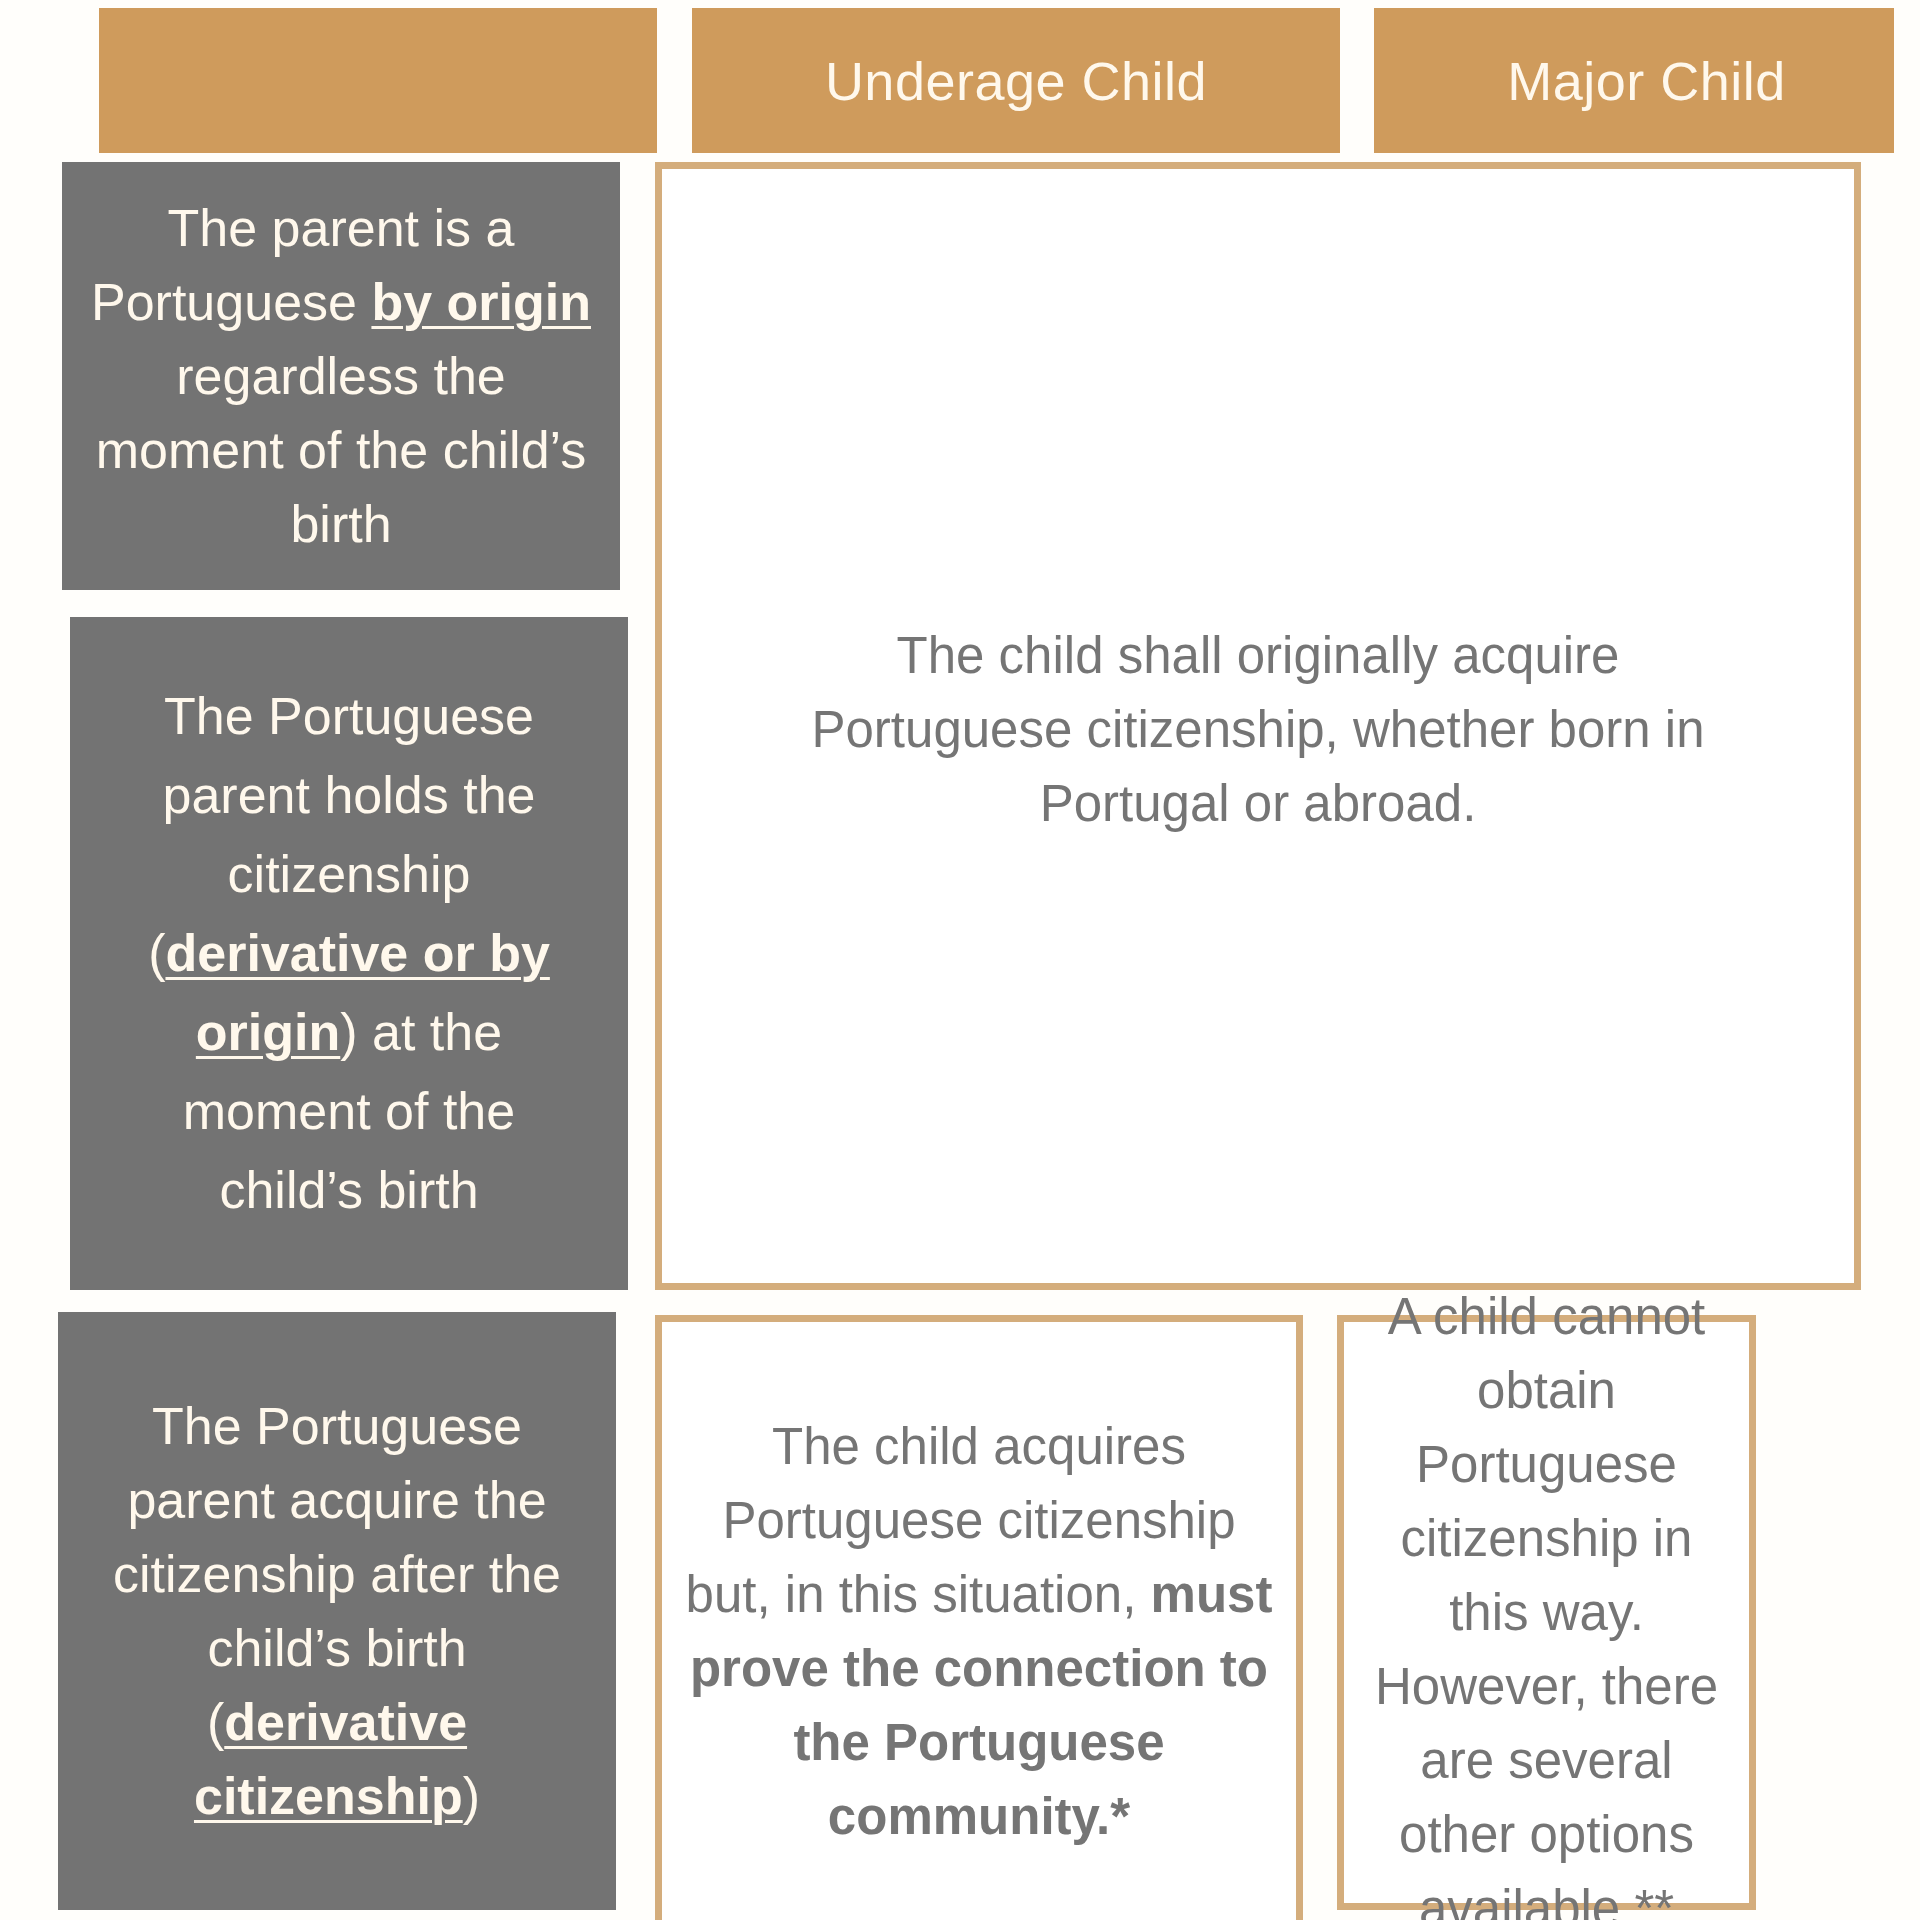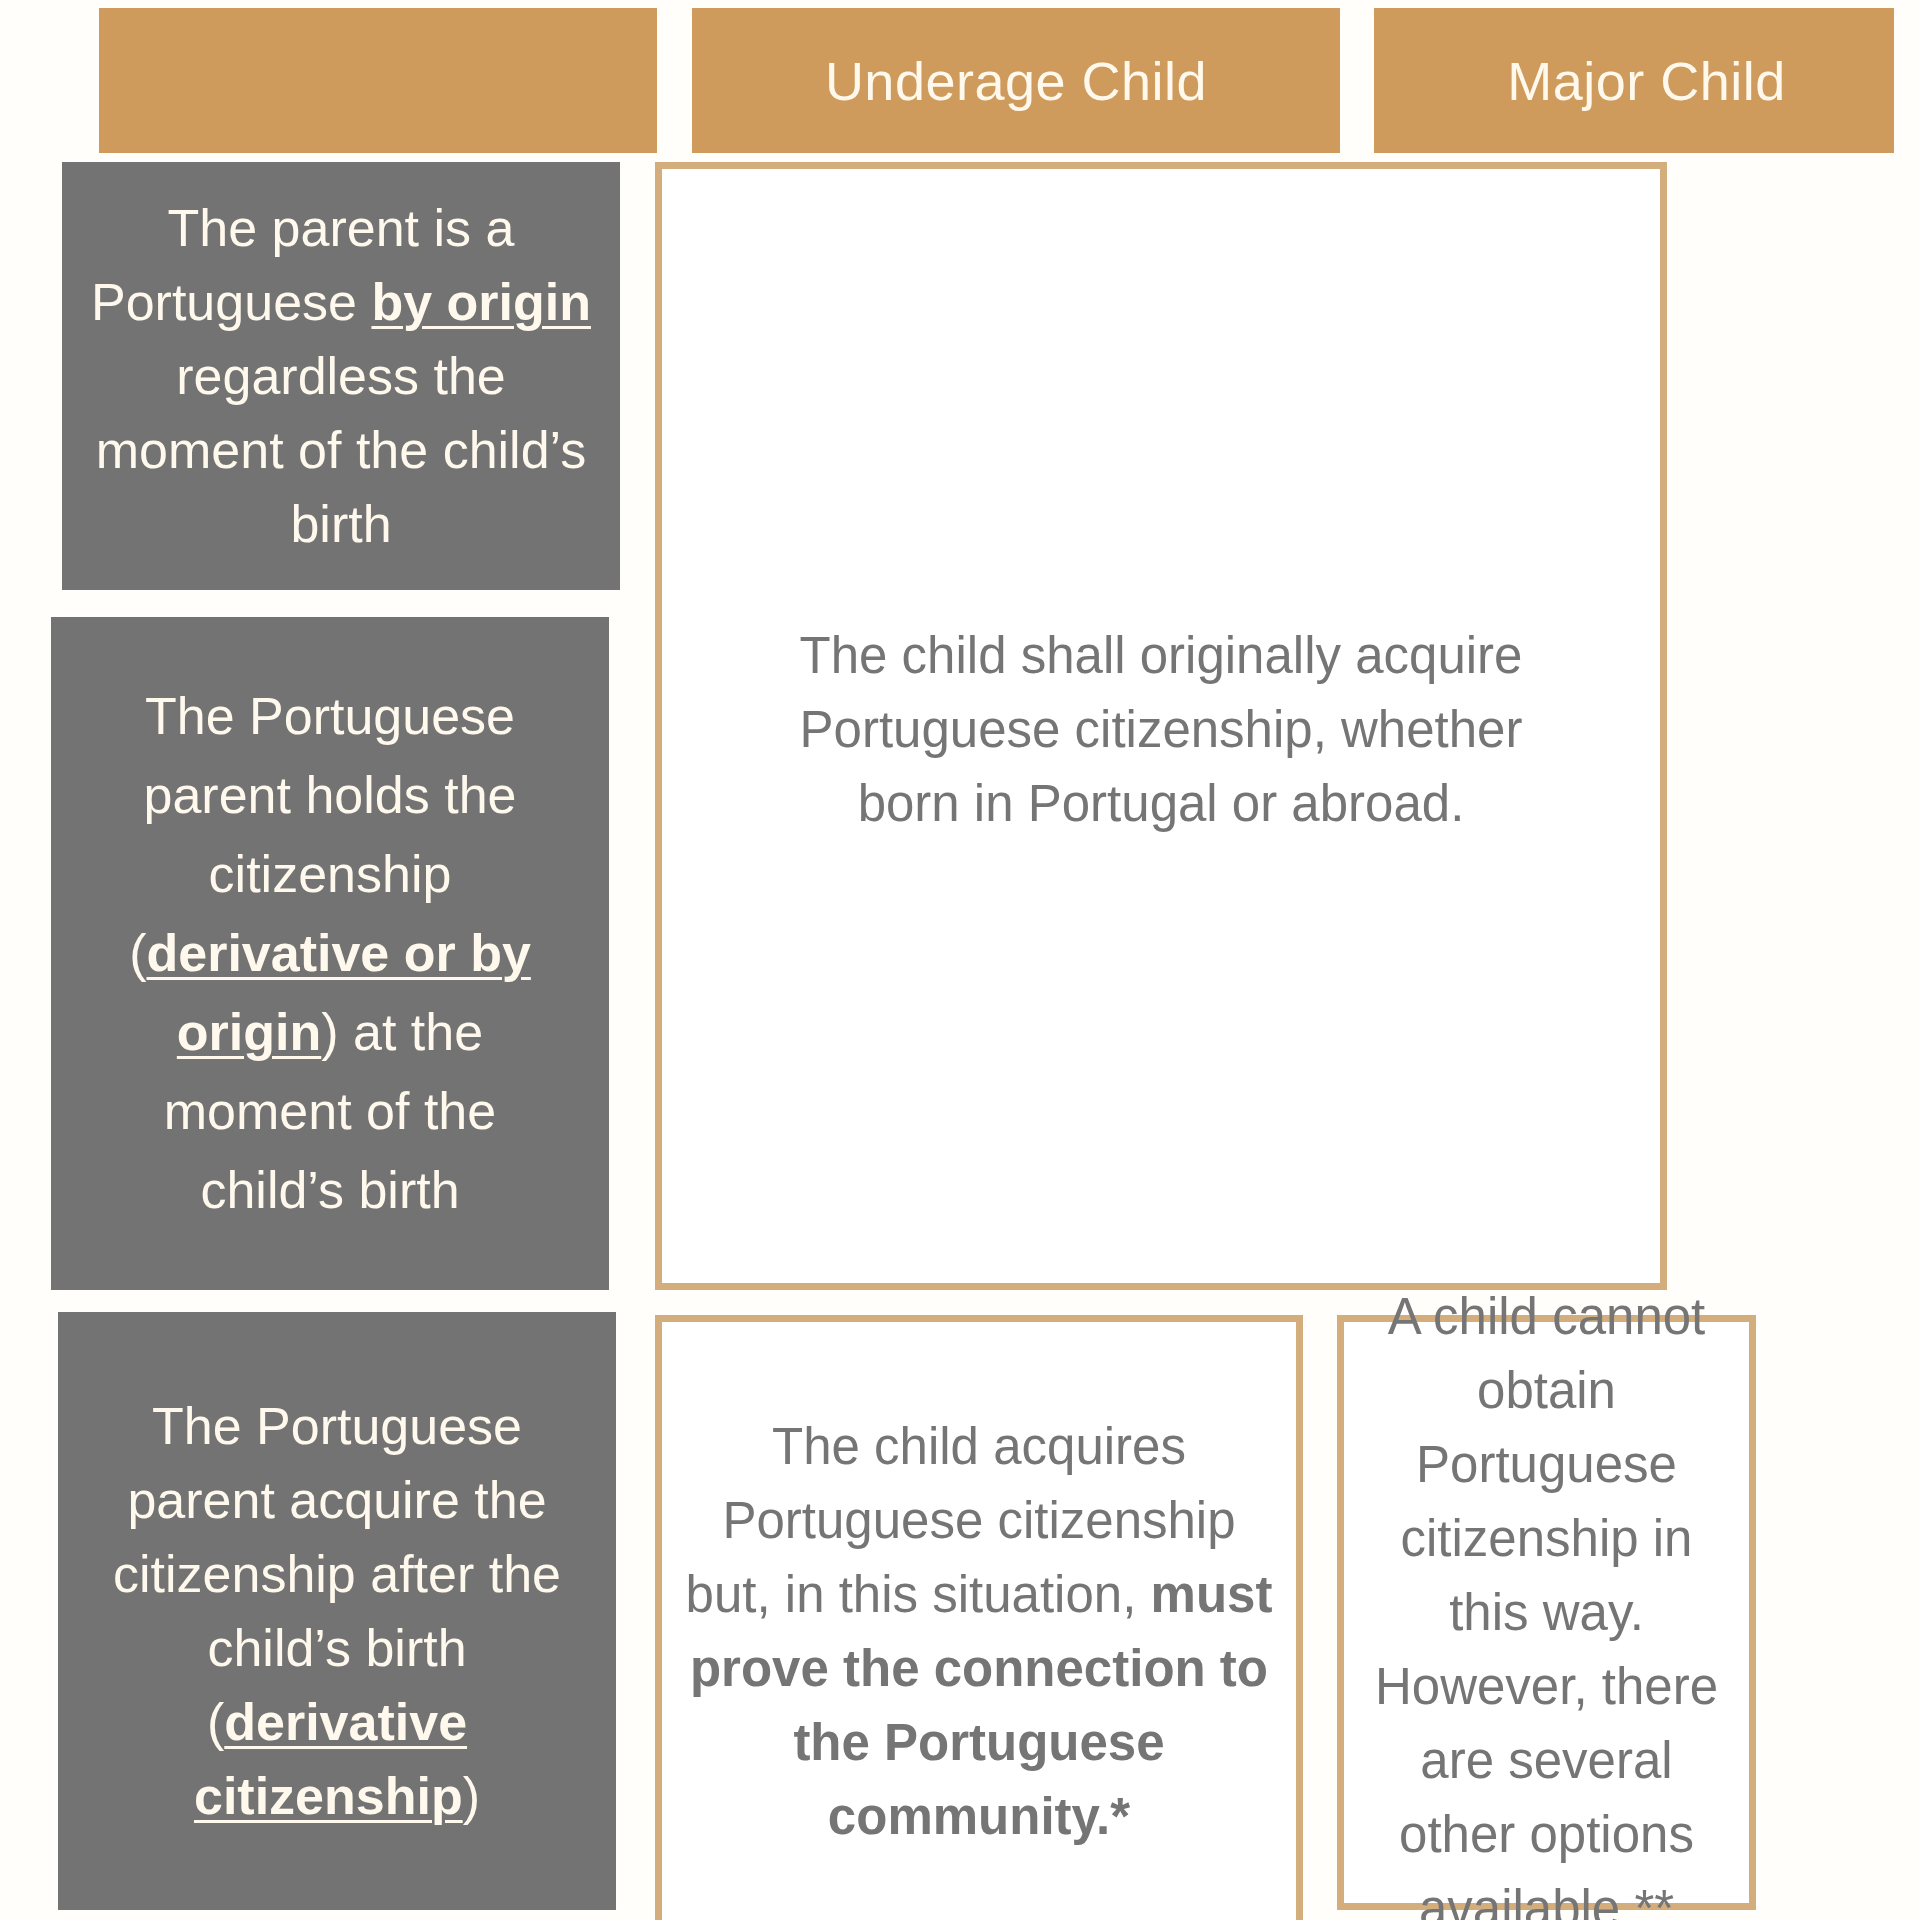--- a/index.html
+++ b/index.html
@@ -47,7 +47,7 @@
   </span>
 </div>
 
-<div class="cell out" style="left:655px; top:162px; width:1012px; height:1128px; padding:0 113px; align-items:flex-start; padding-top:450px;">
+<div class="cell out" style="left:655px; top:162px; width:1206px; height:1128px; padding:0 113px; align-items:flex-start; padding-top:450px;">
   <span class="txt">The child shall originally acquire Portuguese citizenship, whether born in Portugal or abroad.</span>
 </div>
 

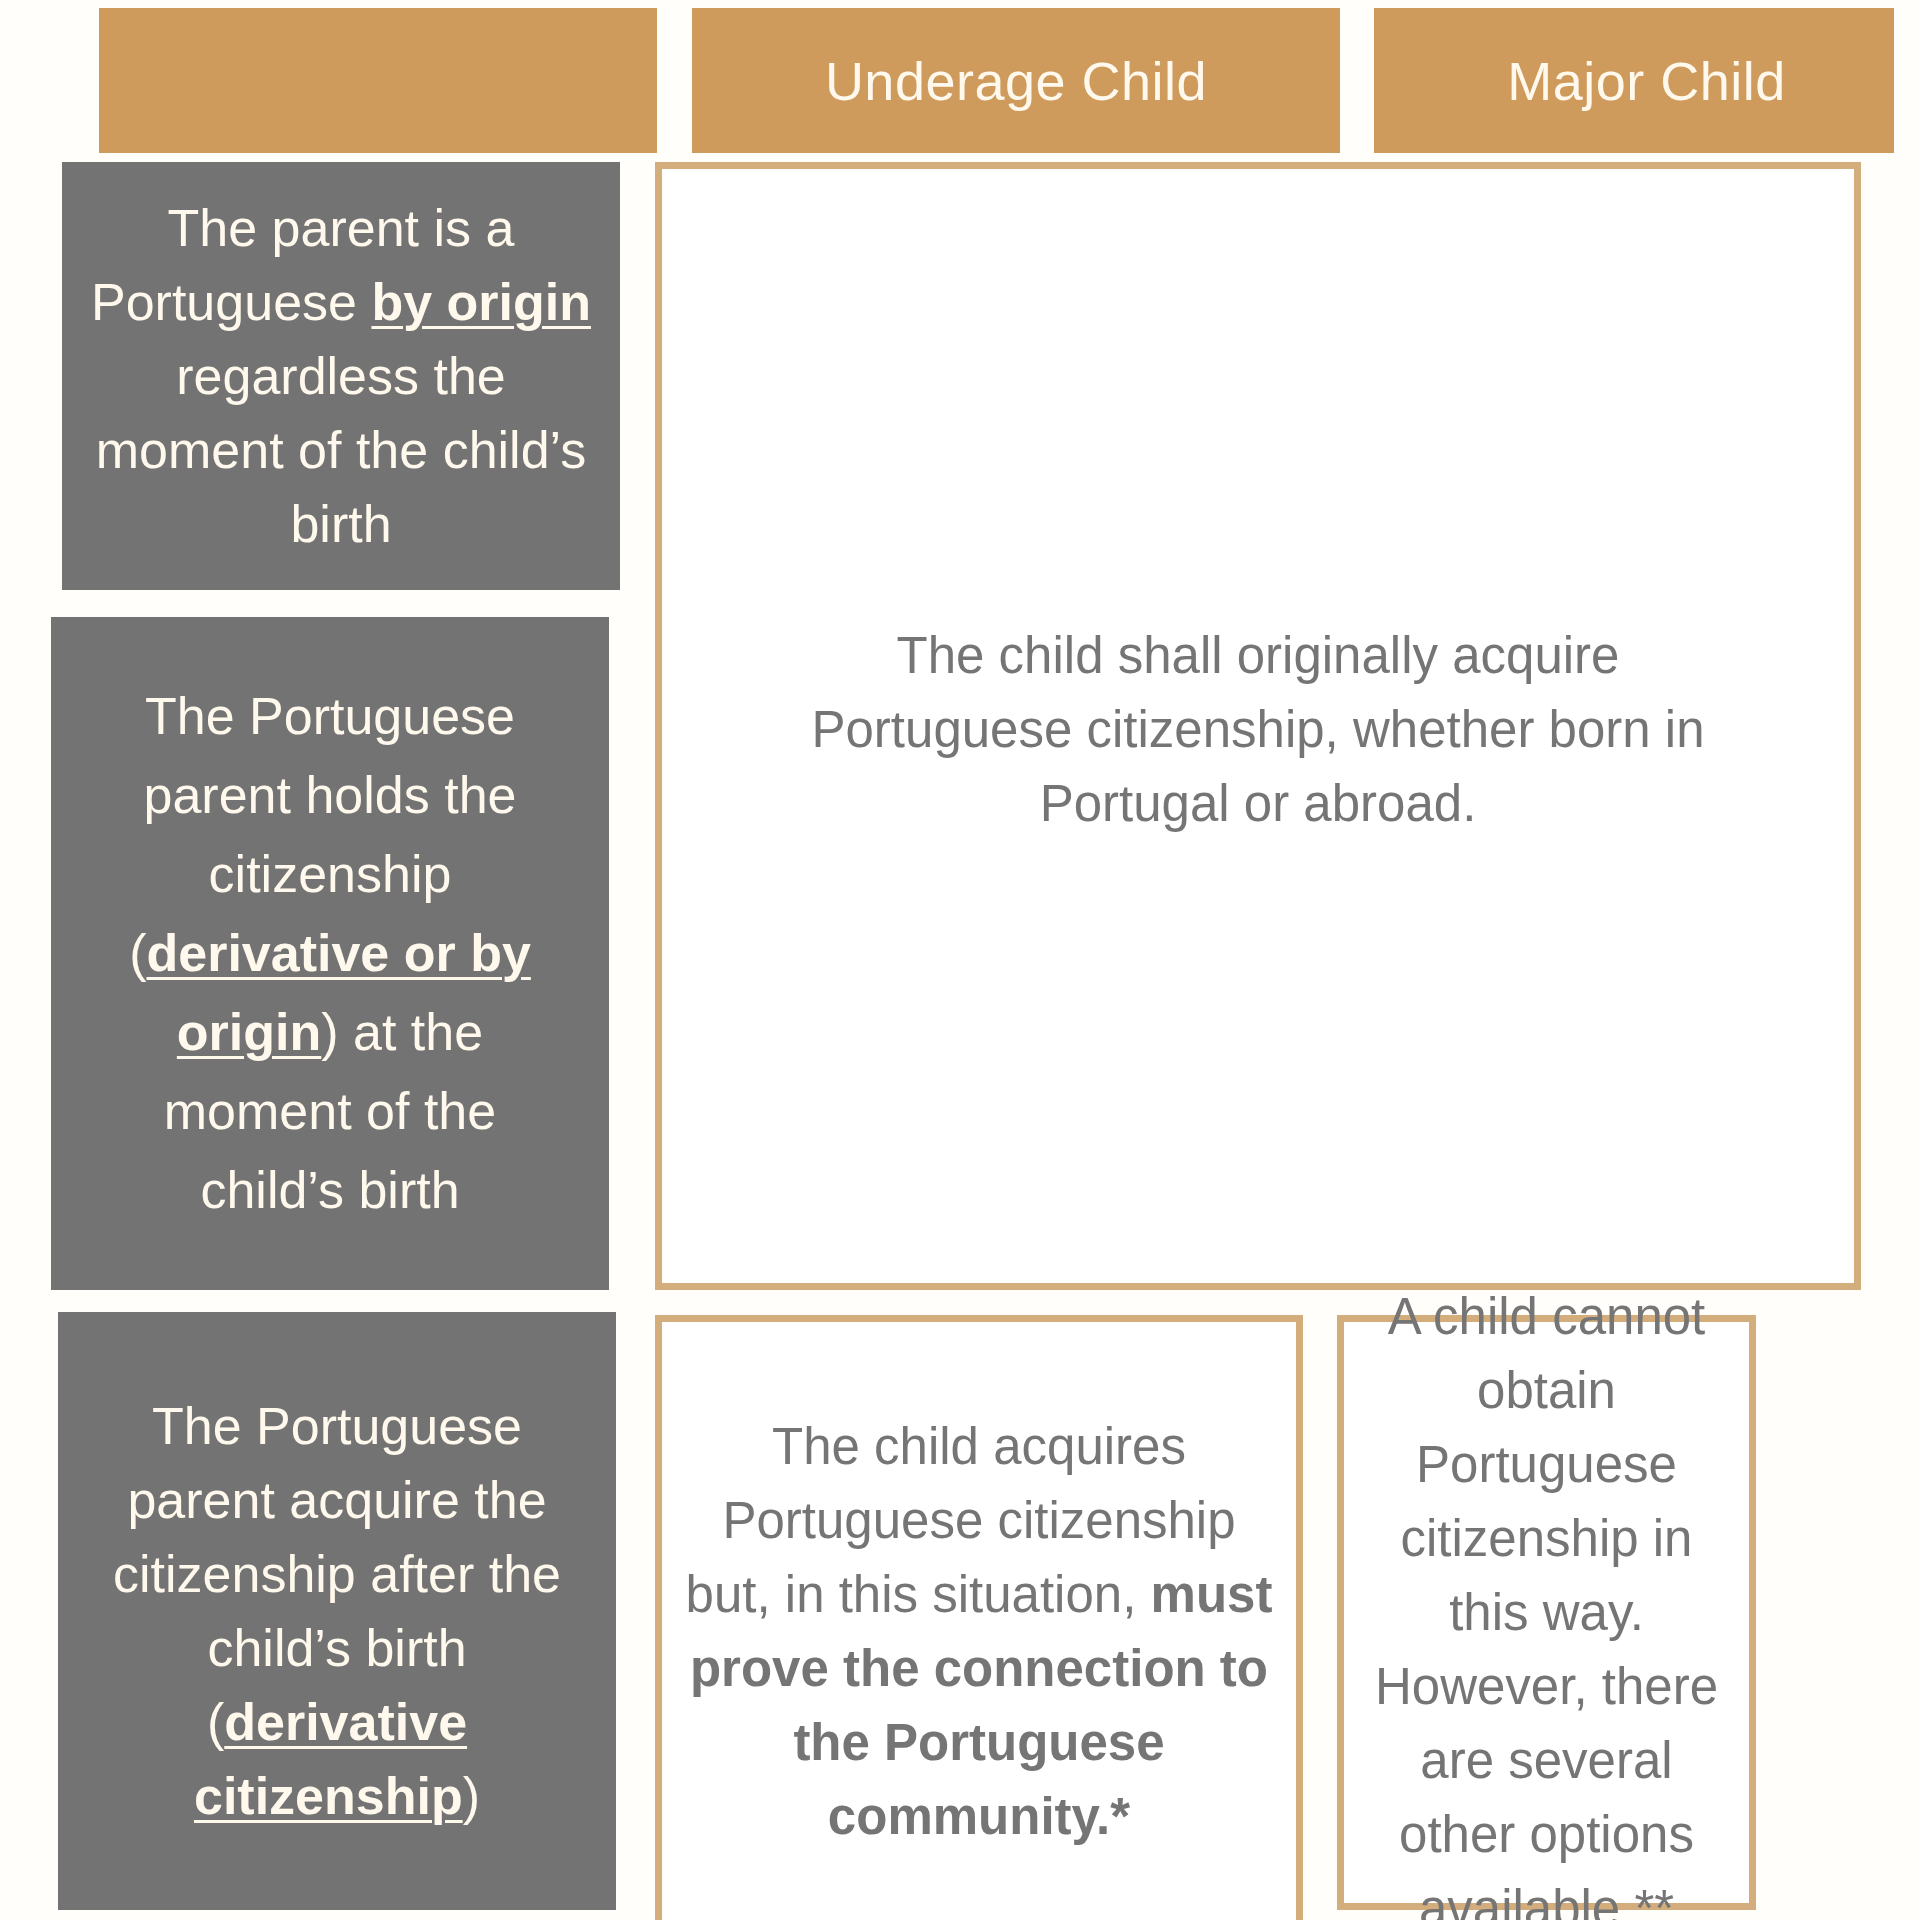--- a/index.html
+++ b/index.html
@@ -35,7 +35,7 @@
   </span>
 </div>
 
-<div class="cell side tight" style="left:51px; top:617px; width:558px; height:673px; padding:0 40px;">
+<div class="cell side tight" style="left:70px; top:617px; width:558px; height:673px; padding:0 40px;">
   <span class="txt">
     <span>The Portuguese parent holds the citizenship (</span><span class="u">derivative or by origin</span><span>) at the moment of the child’s birth</span>
   </span>

